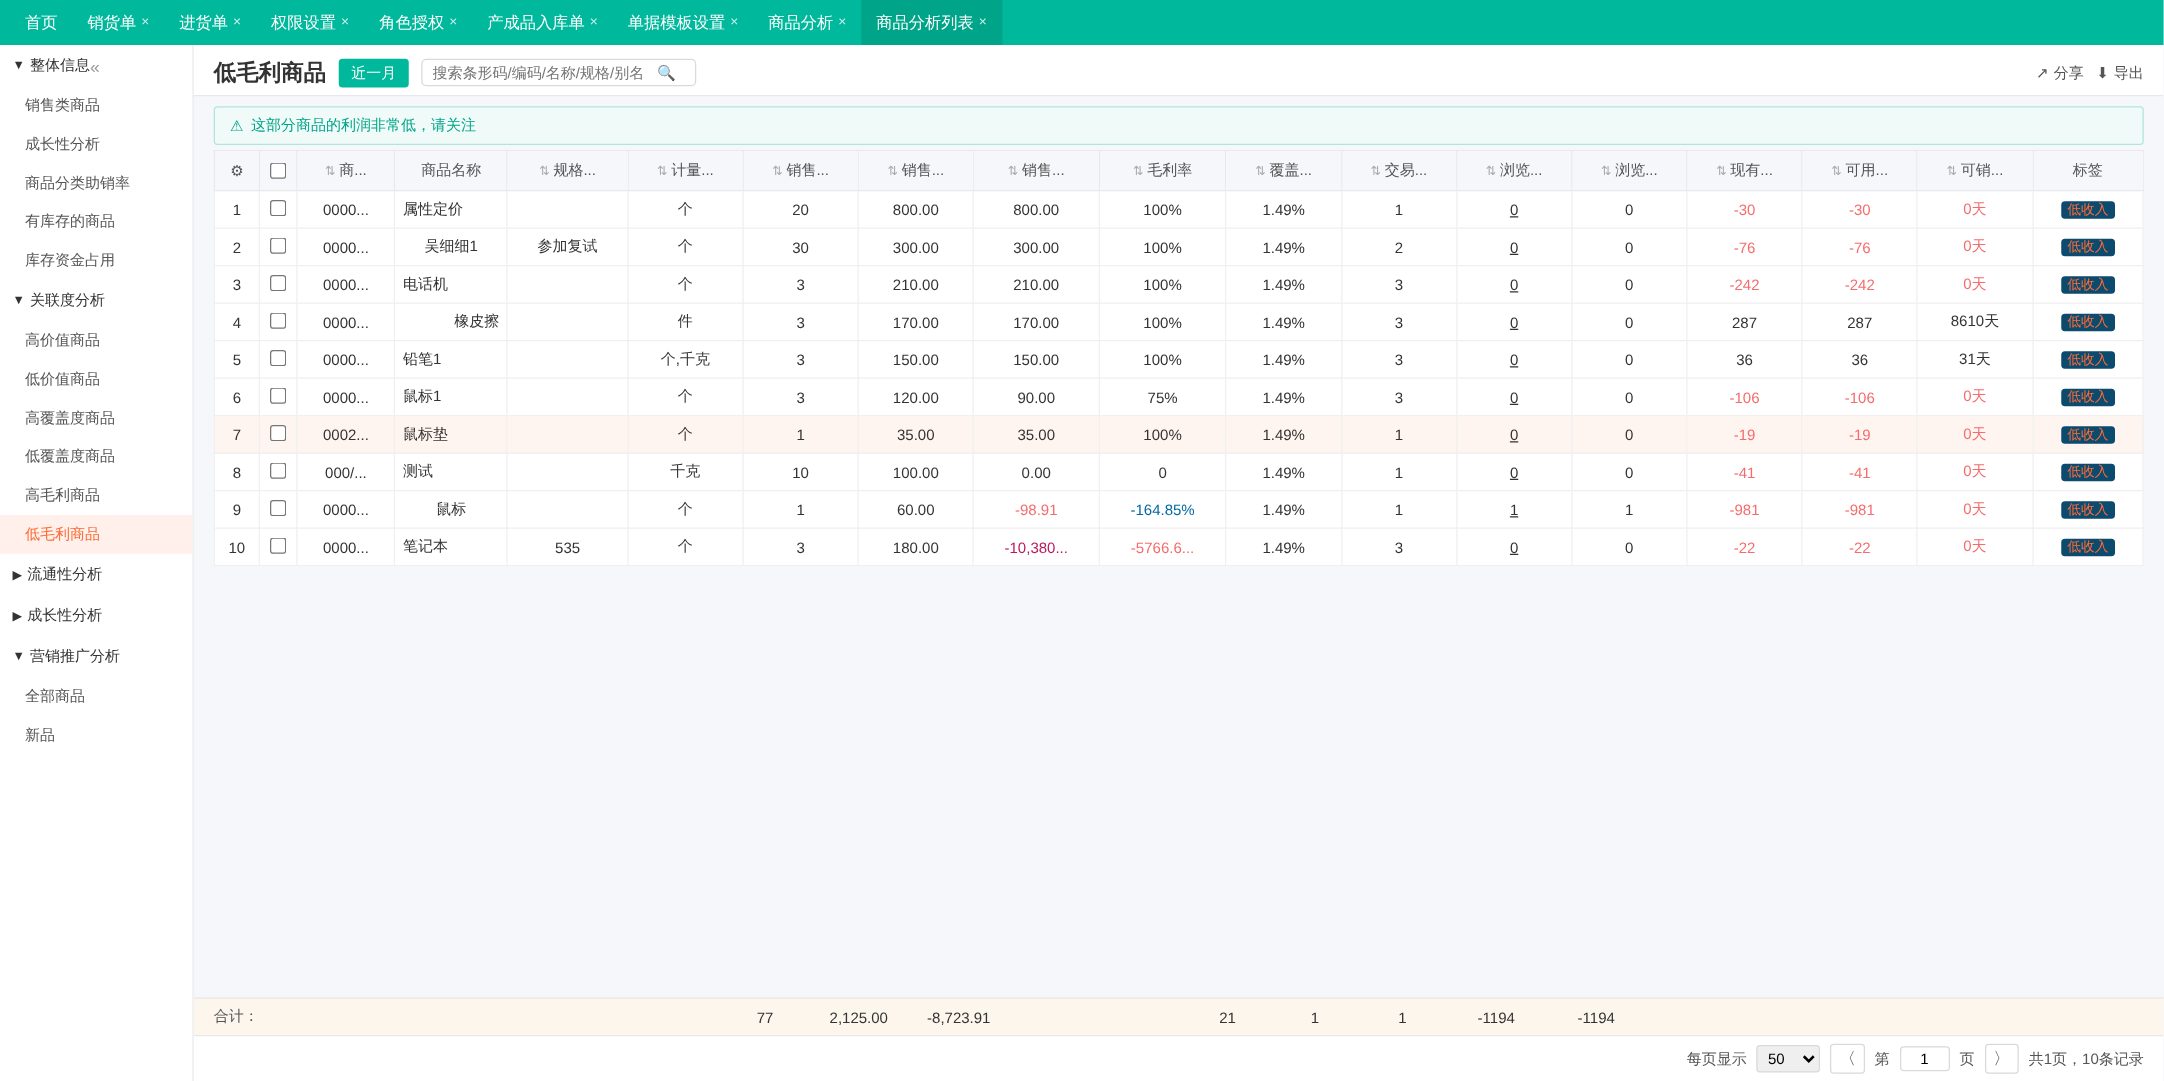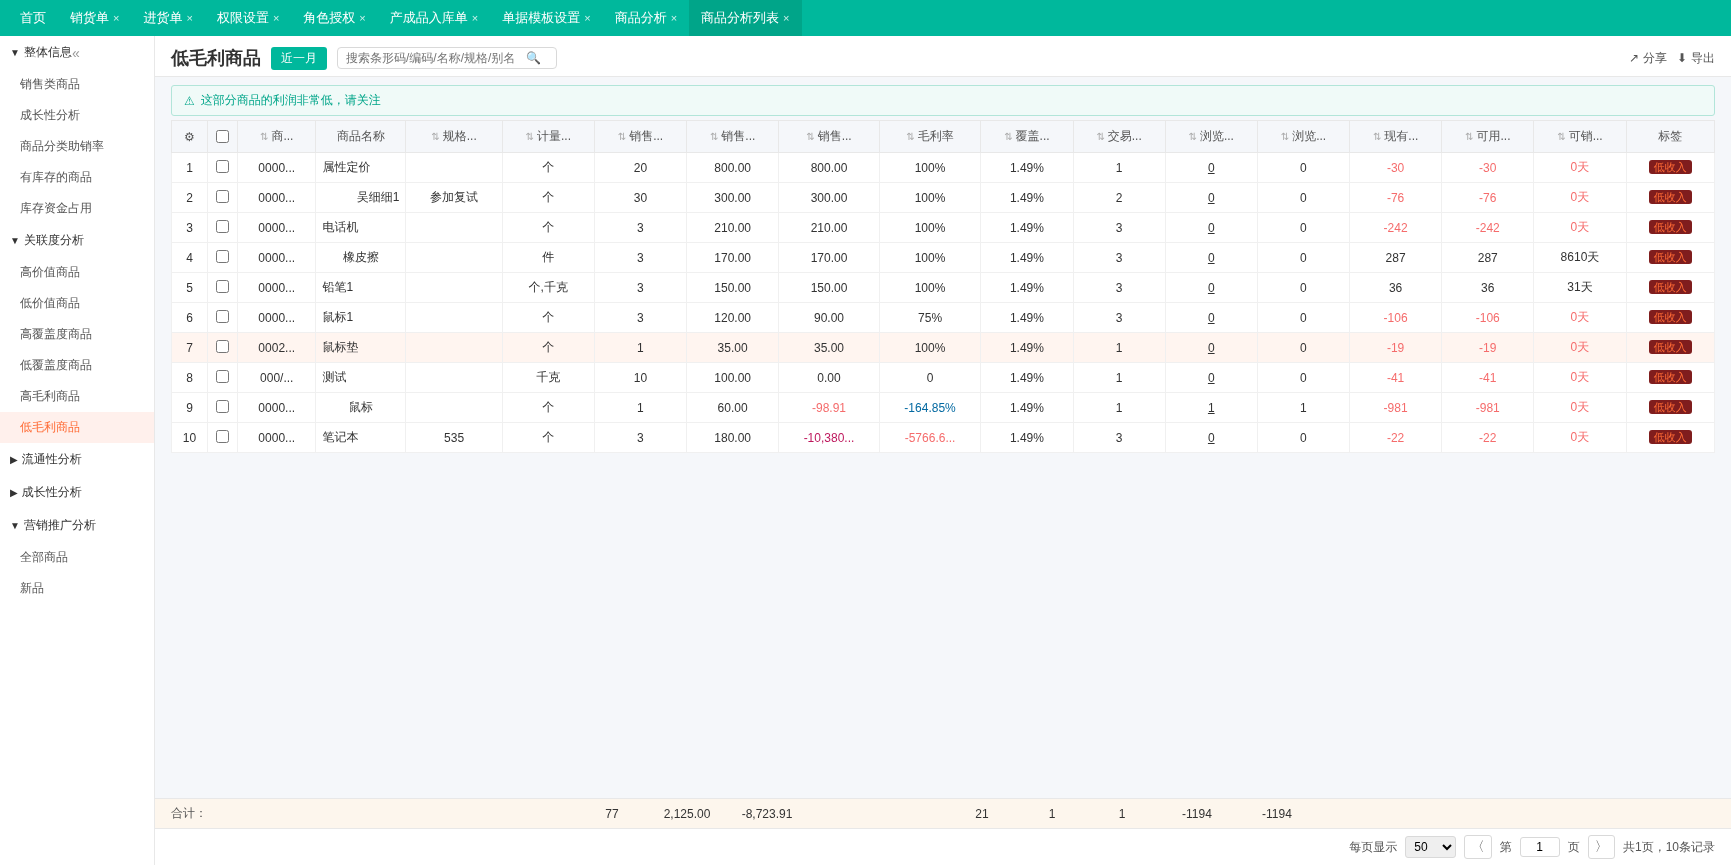--- a/index.html
+++ b/index.html
@@ -46,7 +46,7 @@
     thead th .col-header { display: flex; align-items: center; justify-content: center; gap: 3px; }
     tbody td { border: 1px solid #f0f0f0; padding: 6px 6px; text-align: center; color: #333; white-space: nowrap; }
     tbody tr.highlighted { background: #fff5f0; }
-    .tag-low-income-bg { background: #7f1d1d; color: #ff6b35; border-radius: 3px; padding: 1px 5px; font-size: 11px; margin-top: 23px; }
+    .tag-low-income-bg { background: #0c4a6e; color: #ff6b35; border-radius: 3px; padding: 1px 5px; font-size: 11px; margin-top: 23px; }
     .underline-link { text-decoration: underline; cursor: pointer; color: #333; }
     .sort-icon { color: #aaa; font-size: 10px; }
     .checkbox-col { width: 30px; }

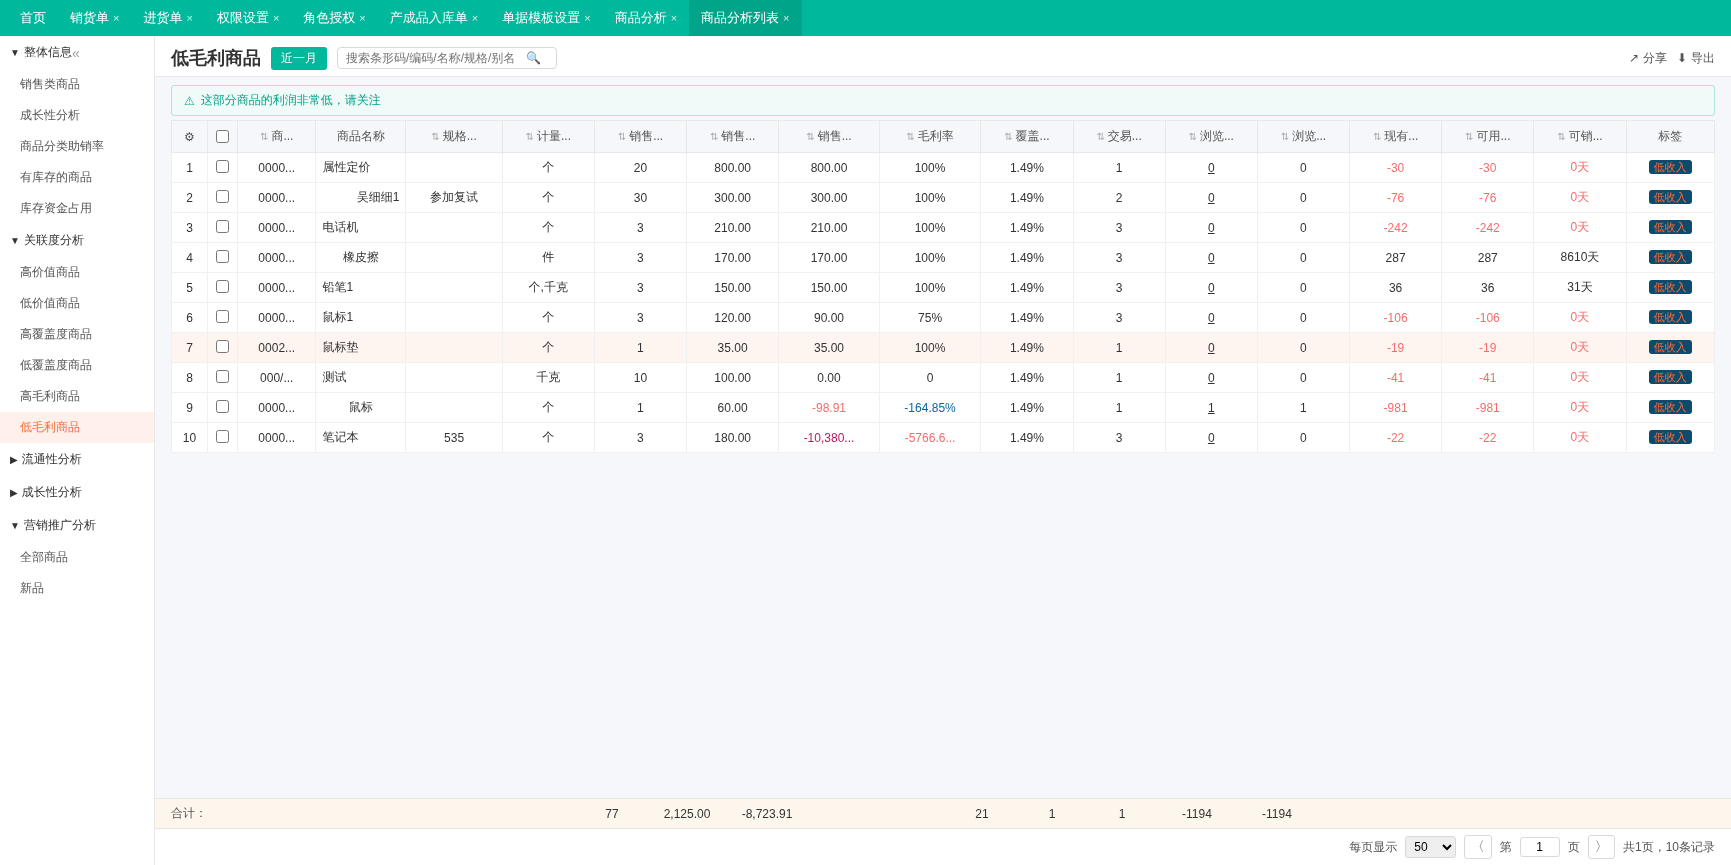--- a/index.html
+++ b/index.html
@@ -317,7 +317,7 @@
     <td>2</td>
     <td class="checkbox-col"><input type="checkbox" style=""></td>
     <td>0000...</td>
-    <td style="text-align:right">吴细细1</td>
+    <td style="text-align:center">吴细细1</td>
     <td>参加复试</td>
     <td>个</td>
     <td>30</td>

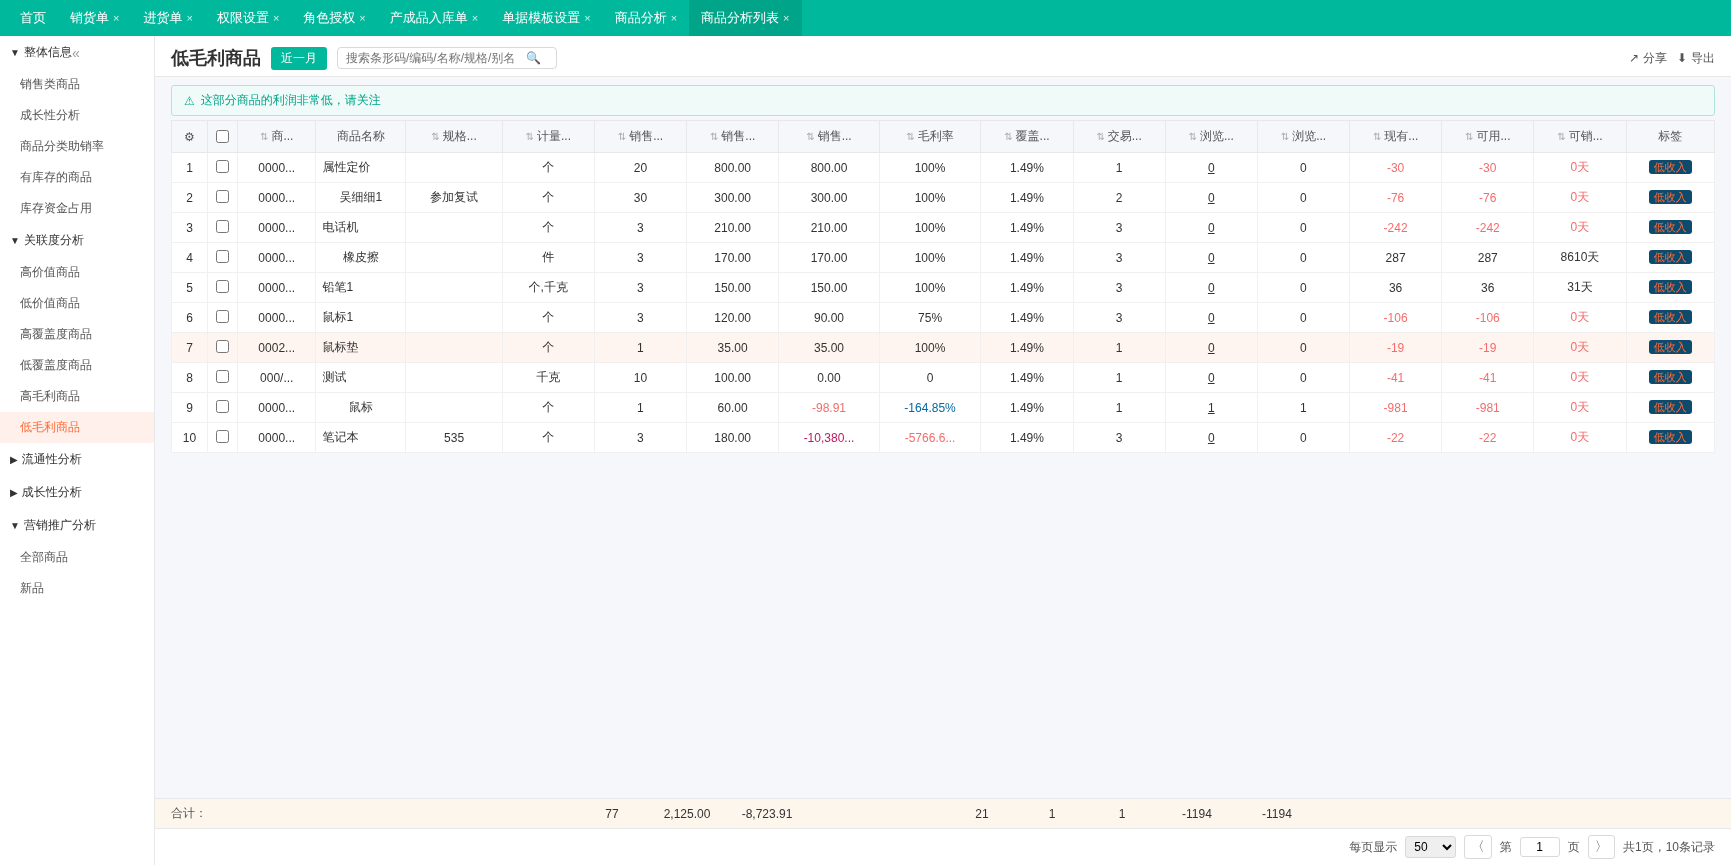--- a/index.html
+++ b/index.html
@@ -357,7 +357,7 @@
     <td>4</td>
     <td class="checkbox-col"><input type="checkbox" style=""></td>
     <td>0000...</td>
-    <td style="text-align:center">橡皮擦</td>
+    <td style="text-align:right">橡皮擦</td>
     <td></td>
     <td>件</td>
     <td>3</td>

